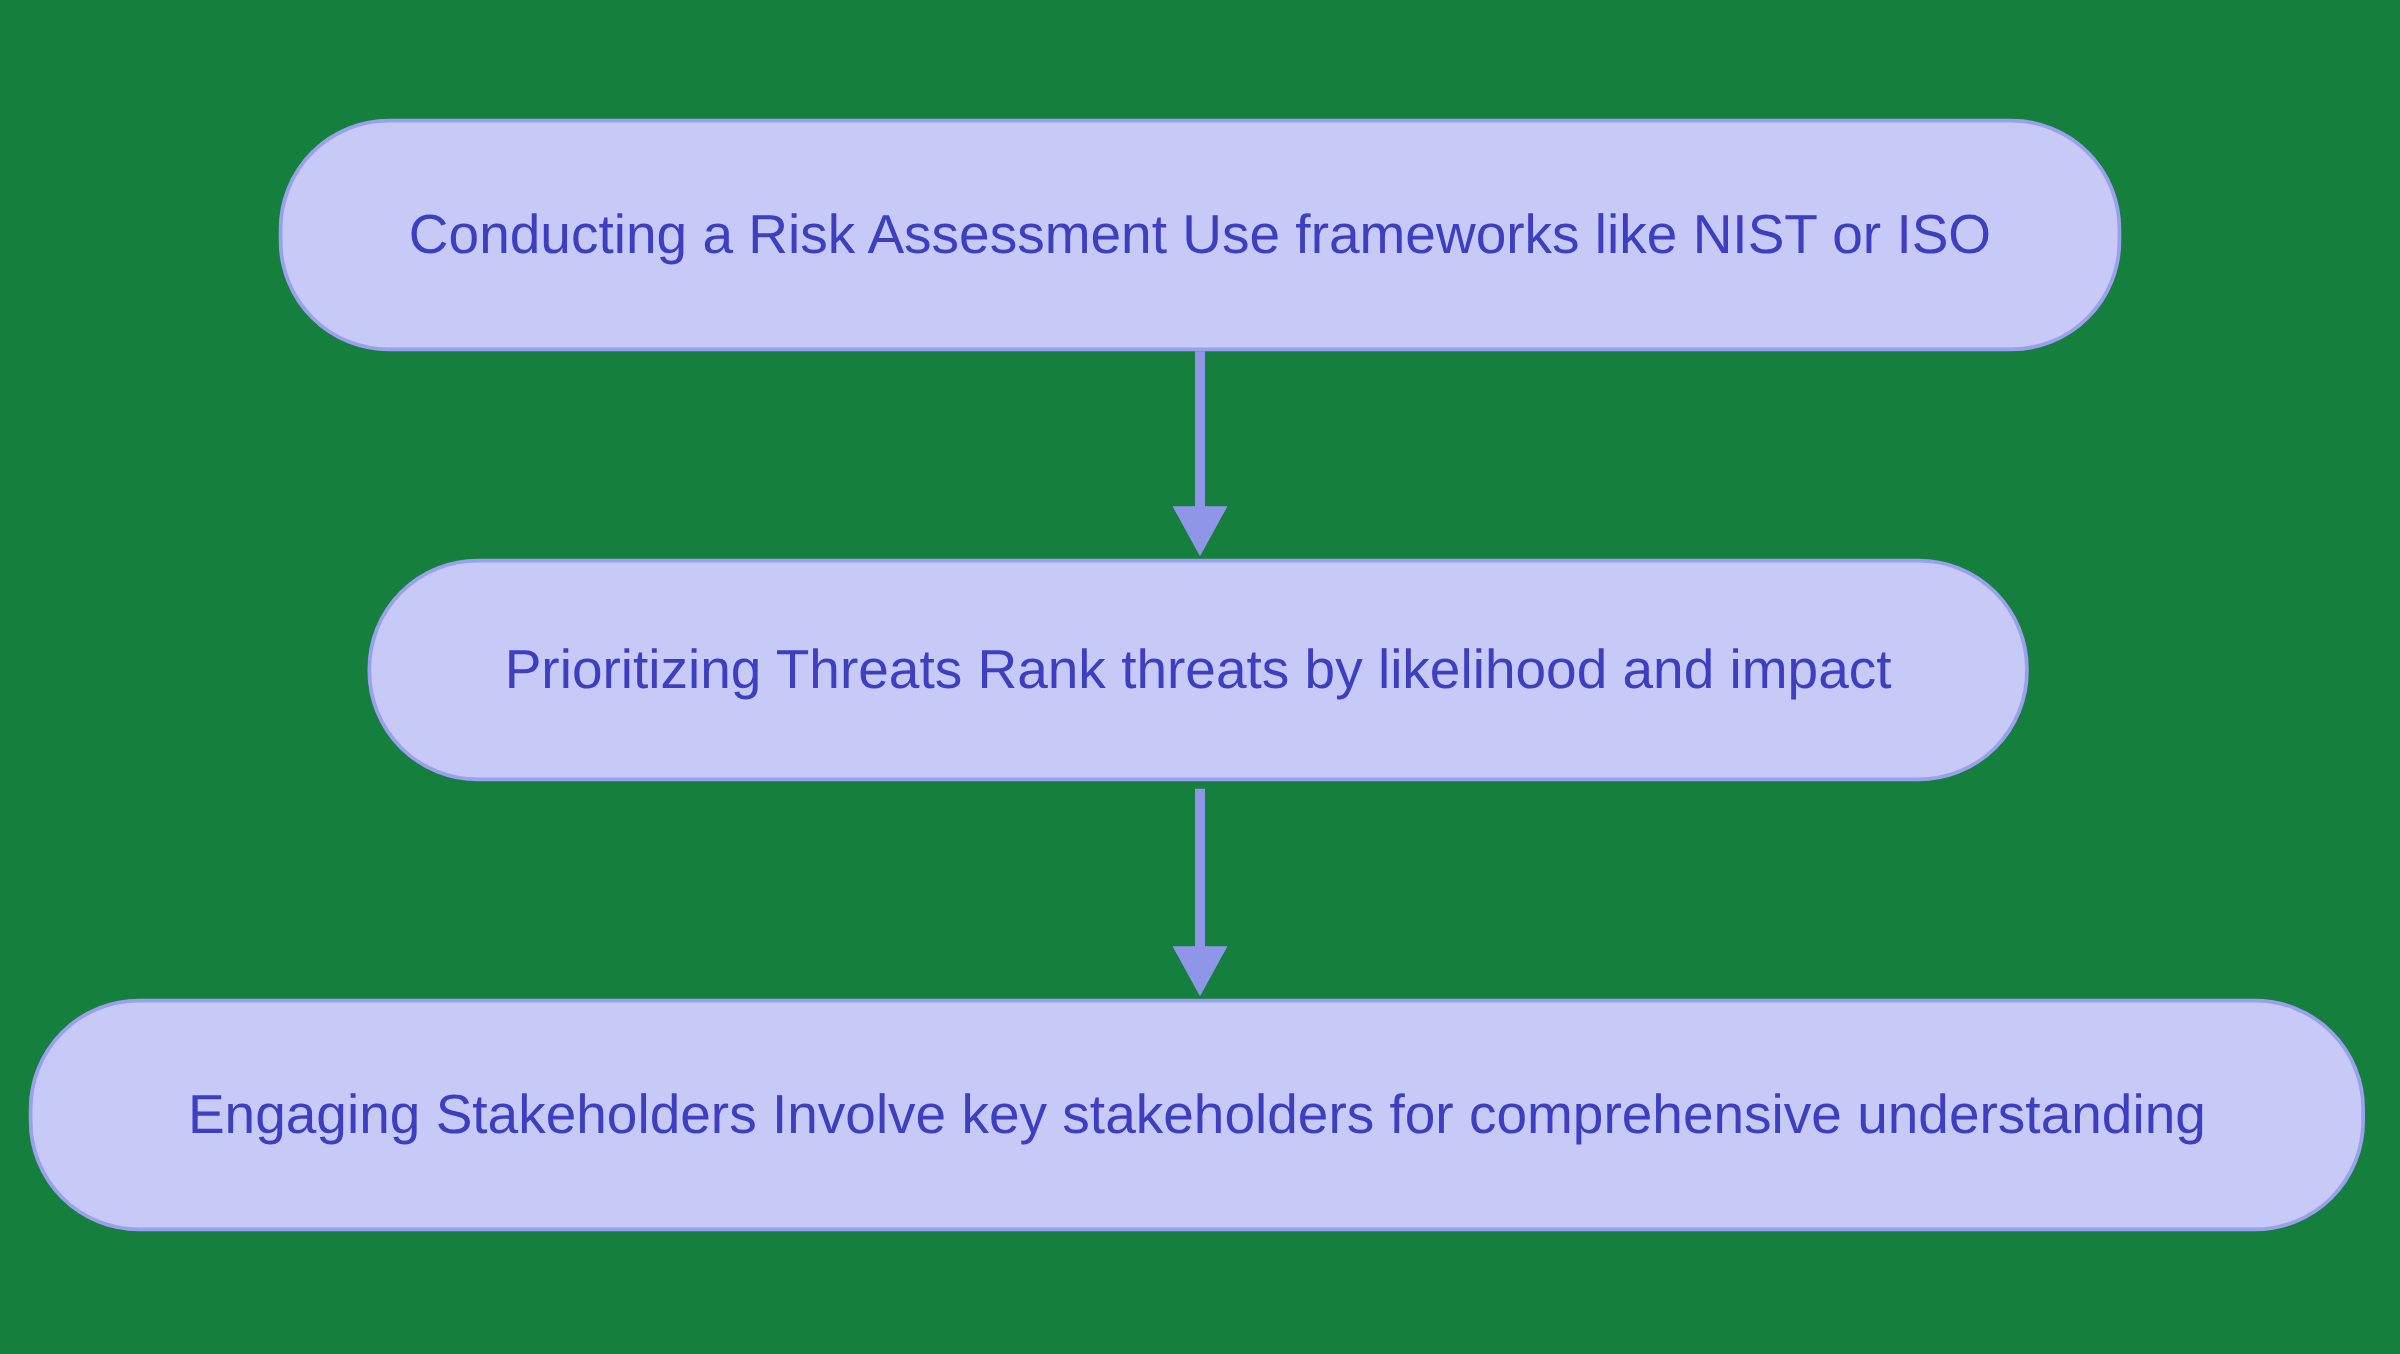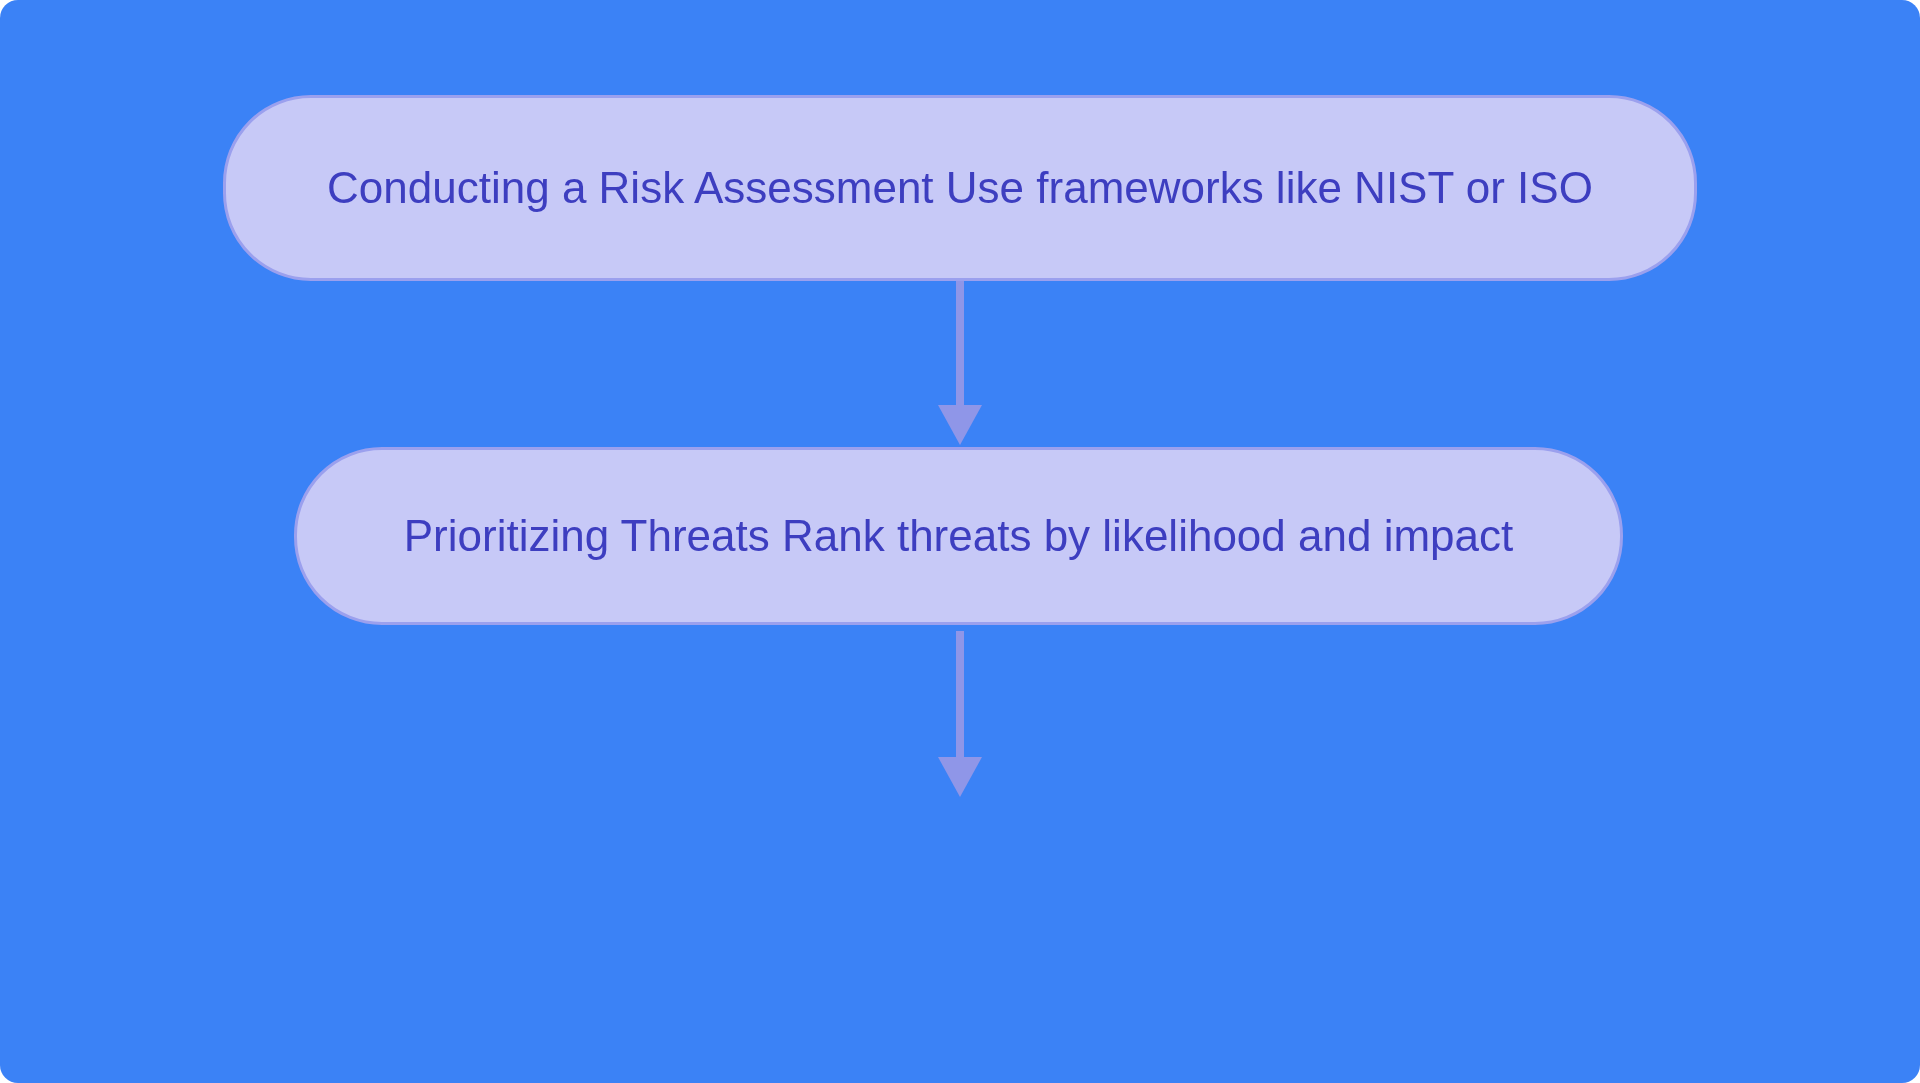--- a/index.html
+++ b/index.html
@@ -11,10 +11,9 @@
     position: relative;
     width: 1920px;
     height: 1083px;
-    background: #3b82f6;
+    background: #15803d;
     overflow: hidden;
     font-family: "Liberation Sans", sans-serif;
-    border-radius: 18px;
   }
   .flow-node {
     position: absolute;

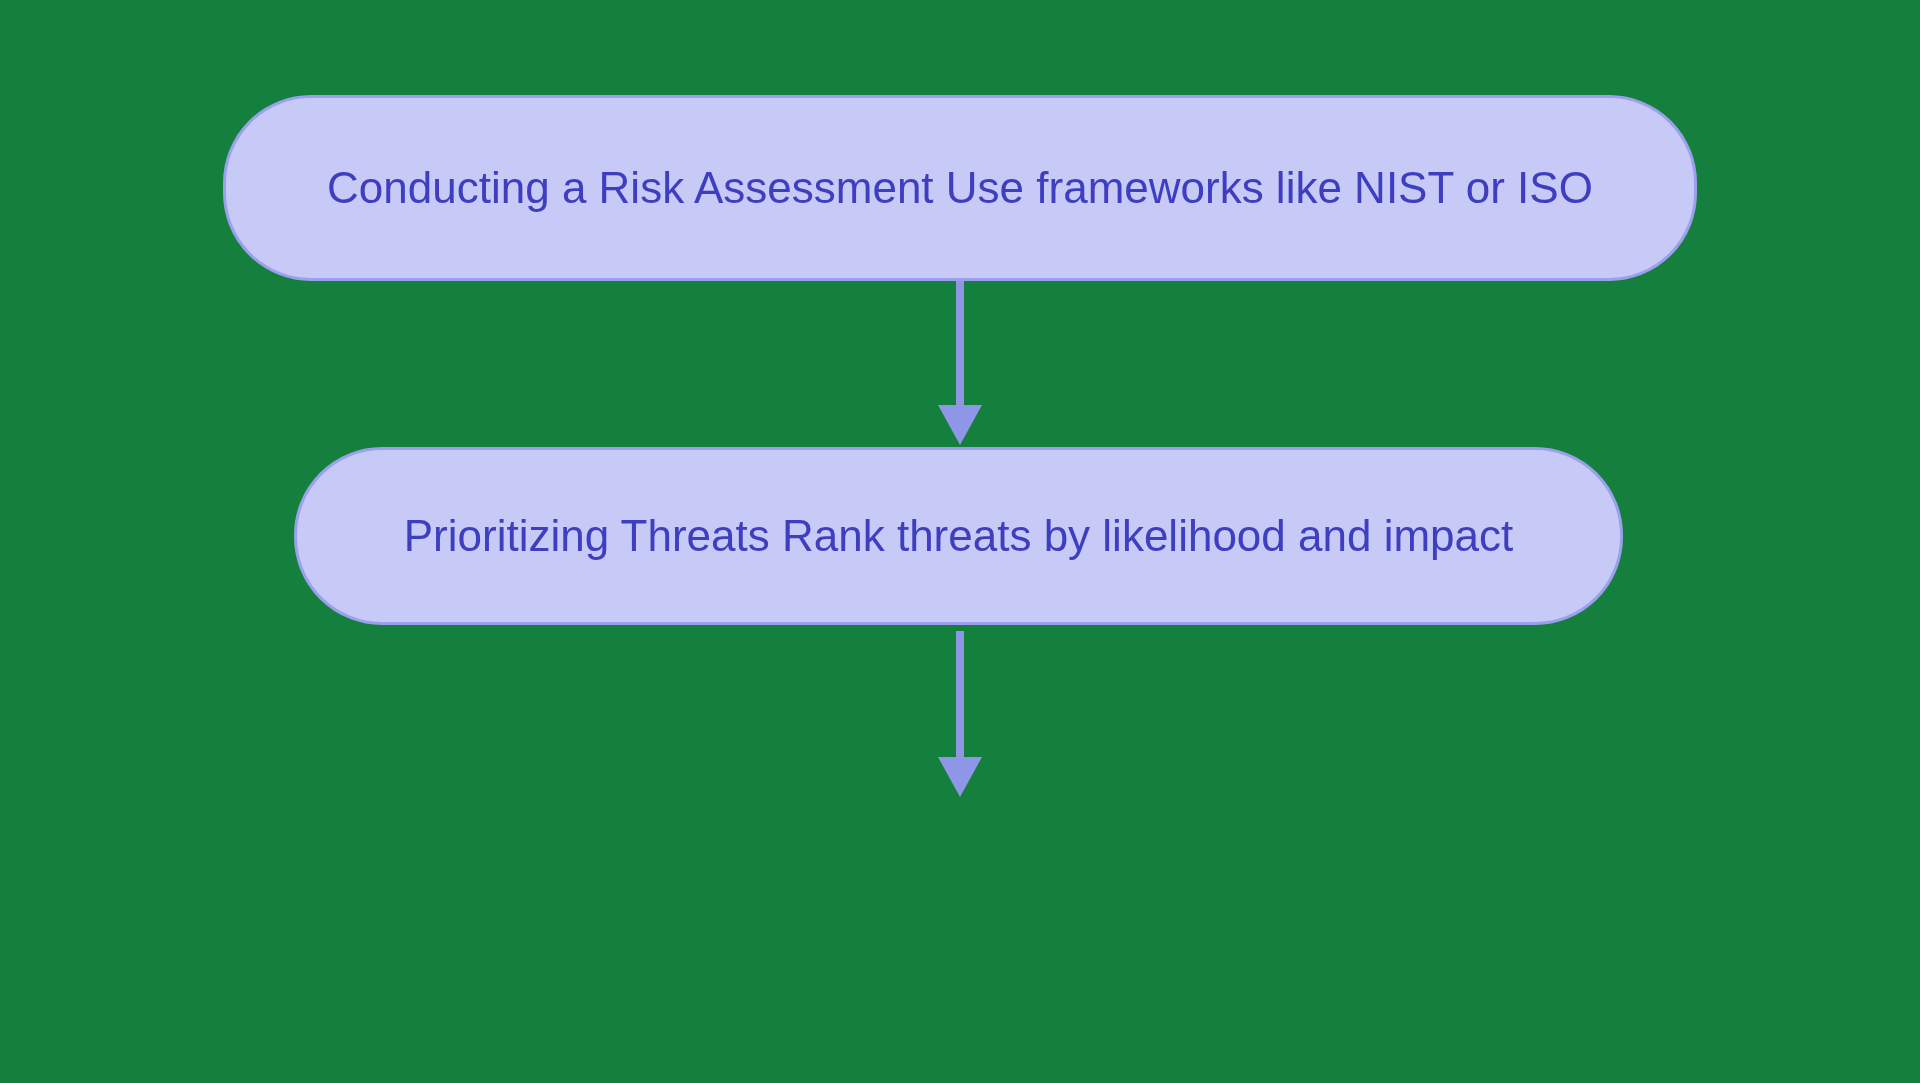--- a/index.html
+++ b/index.html
@@ -86,6 +86,9 @@
     <div class="edge-head"></div>
   </div>
 
+  <div class="flow-node node-3">
+    <span class="node-label">Engaging Stakeholders Involve key stakeholders for comprehensive understanding</span>
+  </div>
 
 </div>
 

